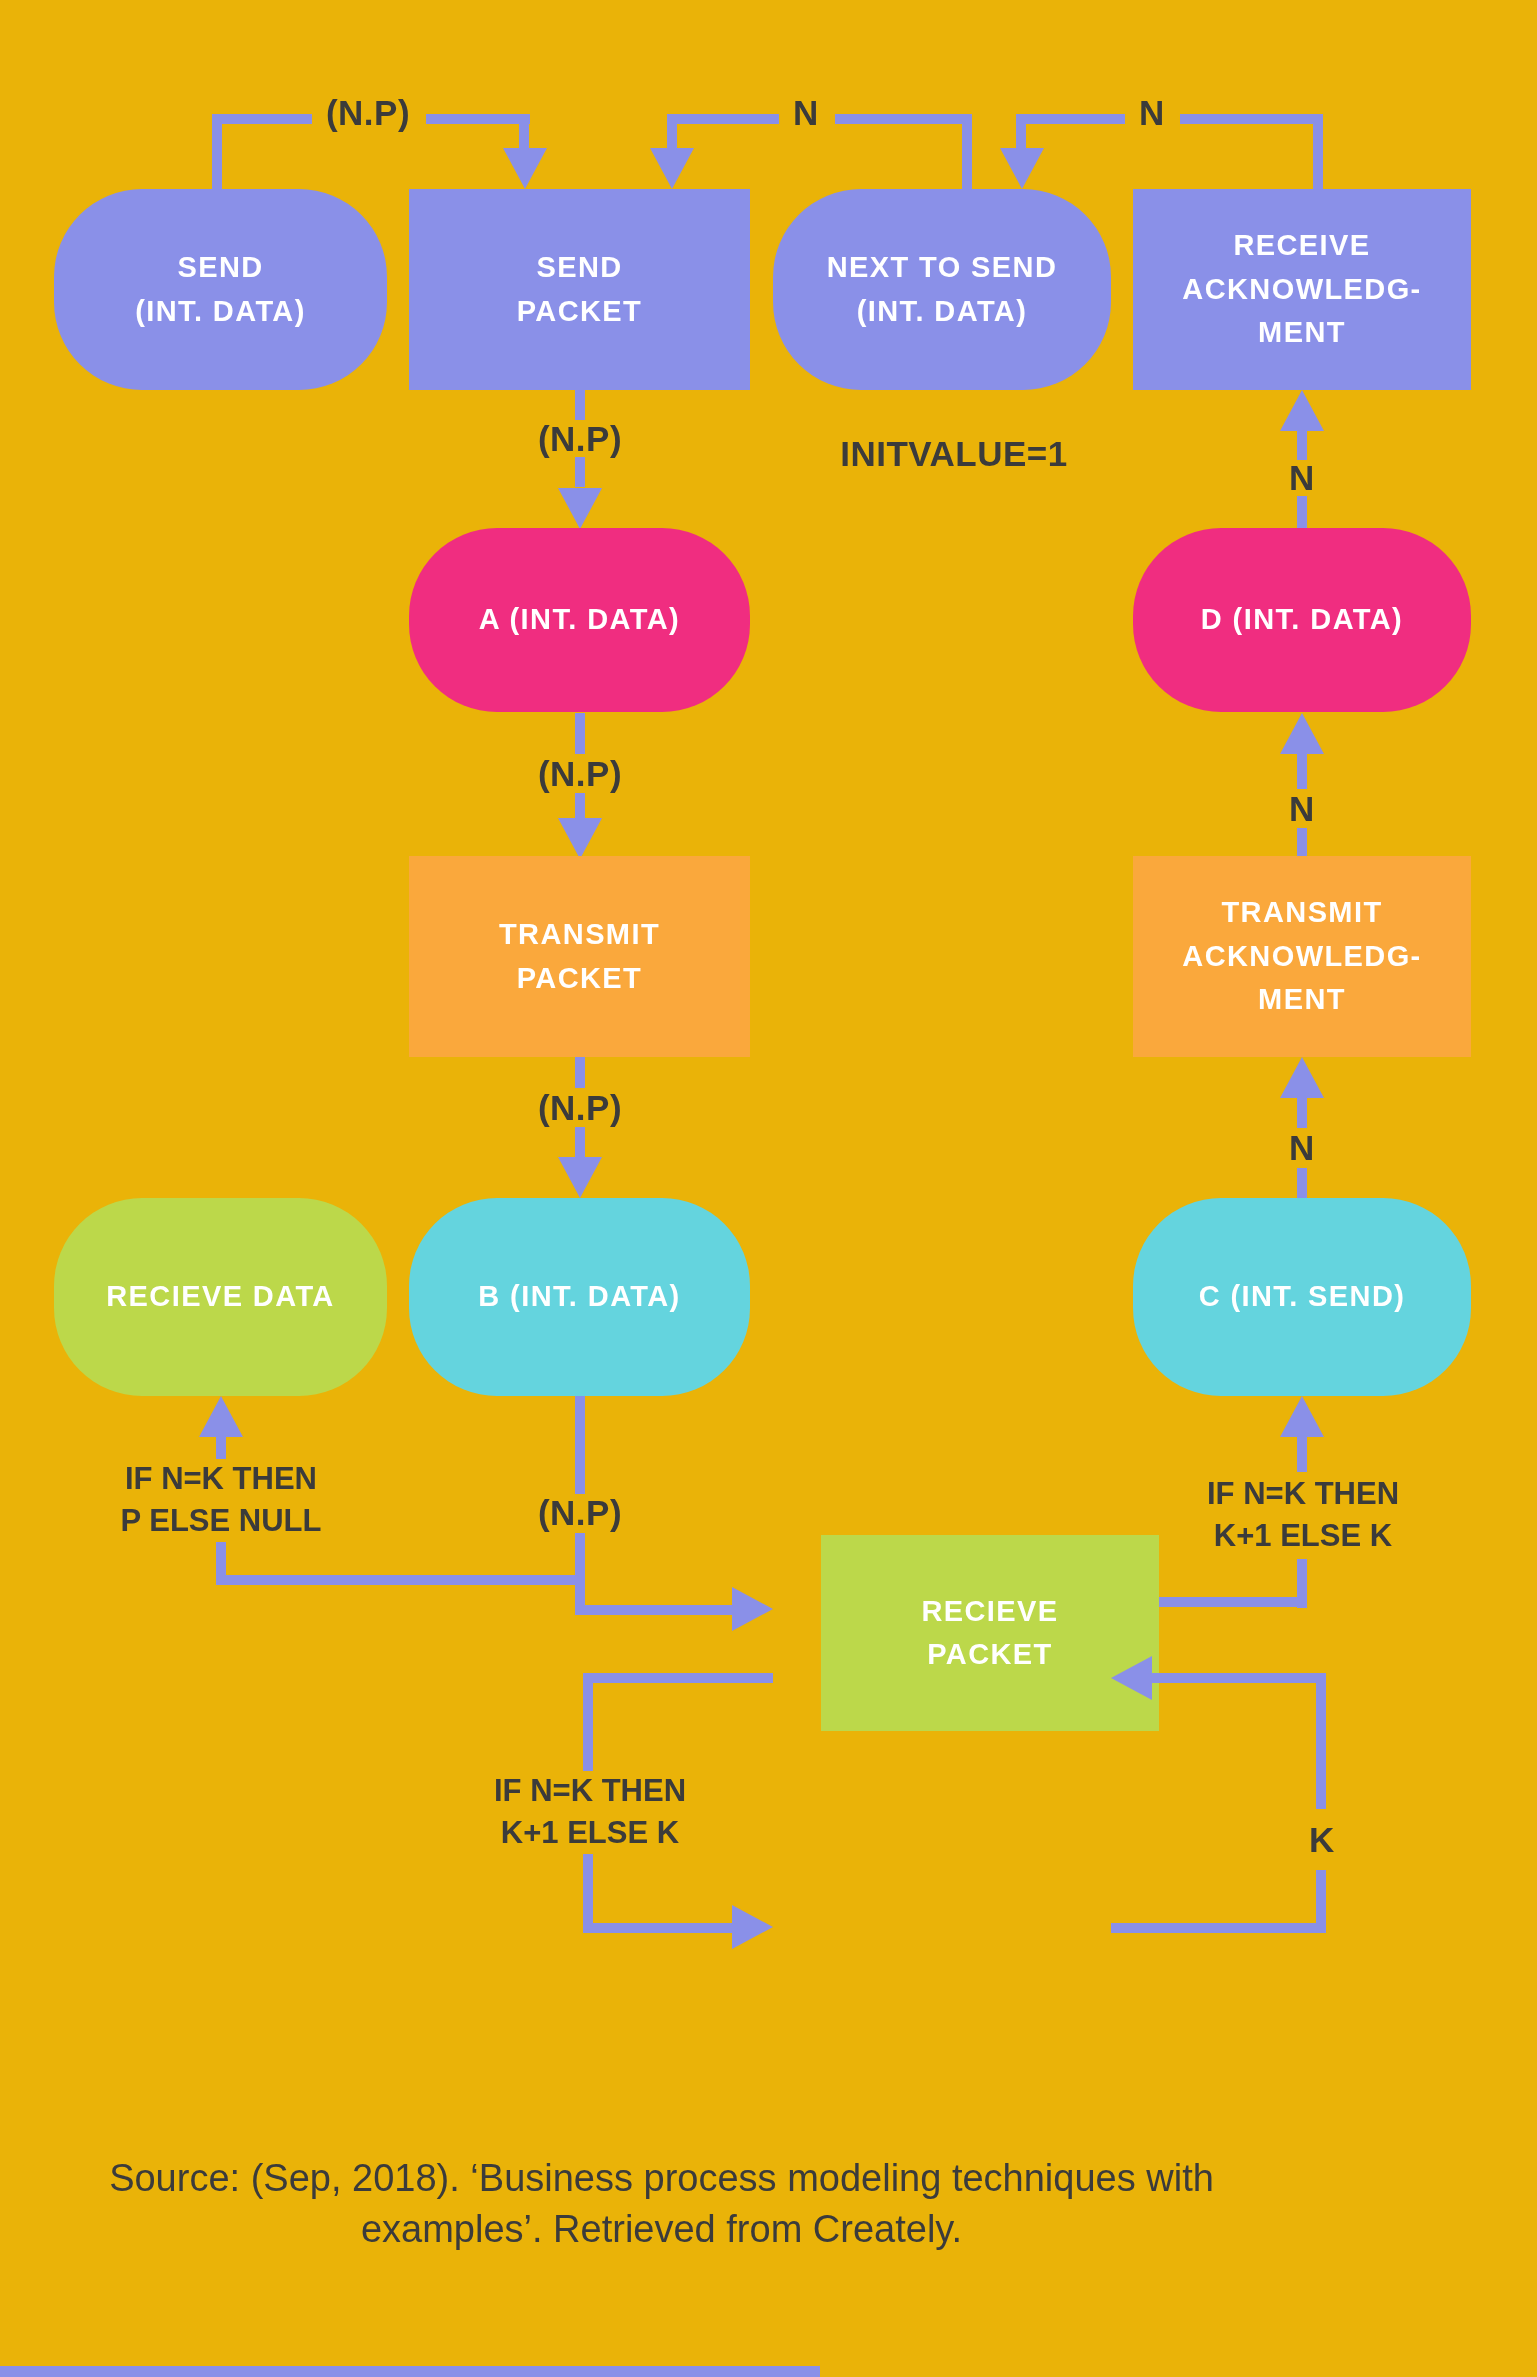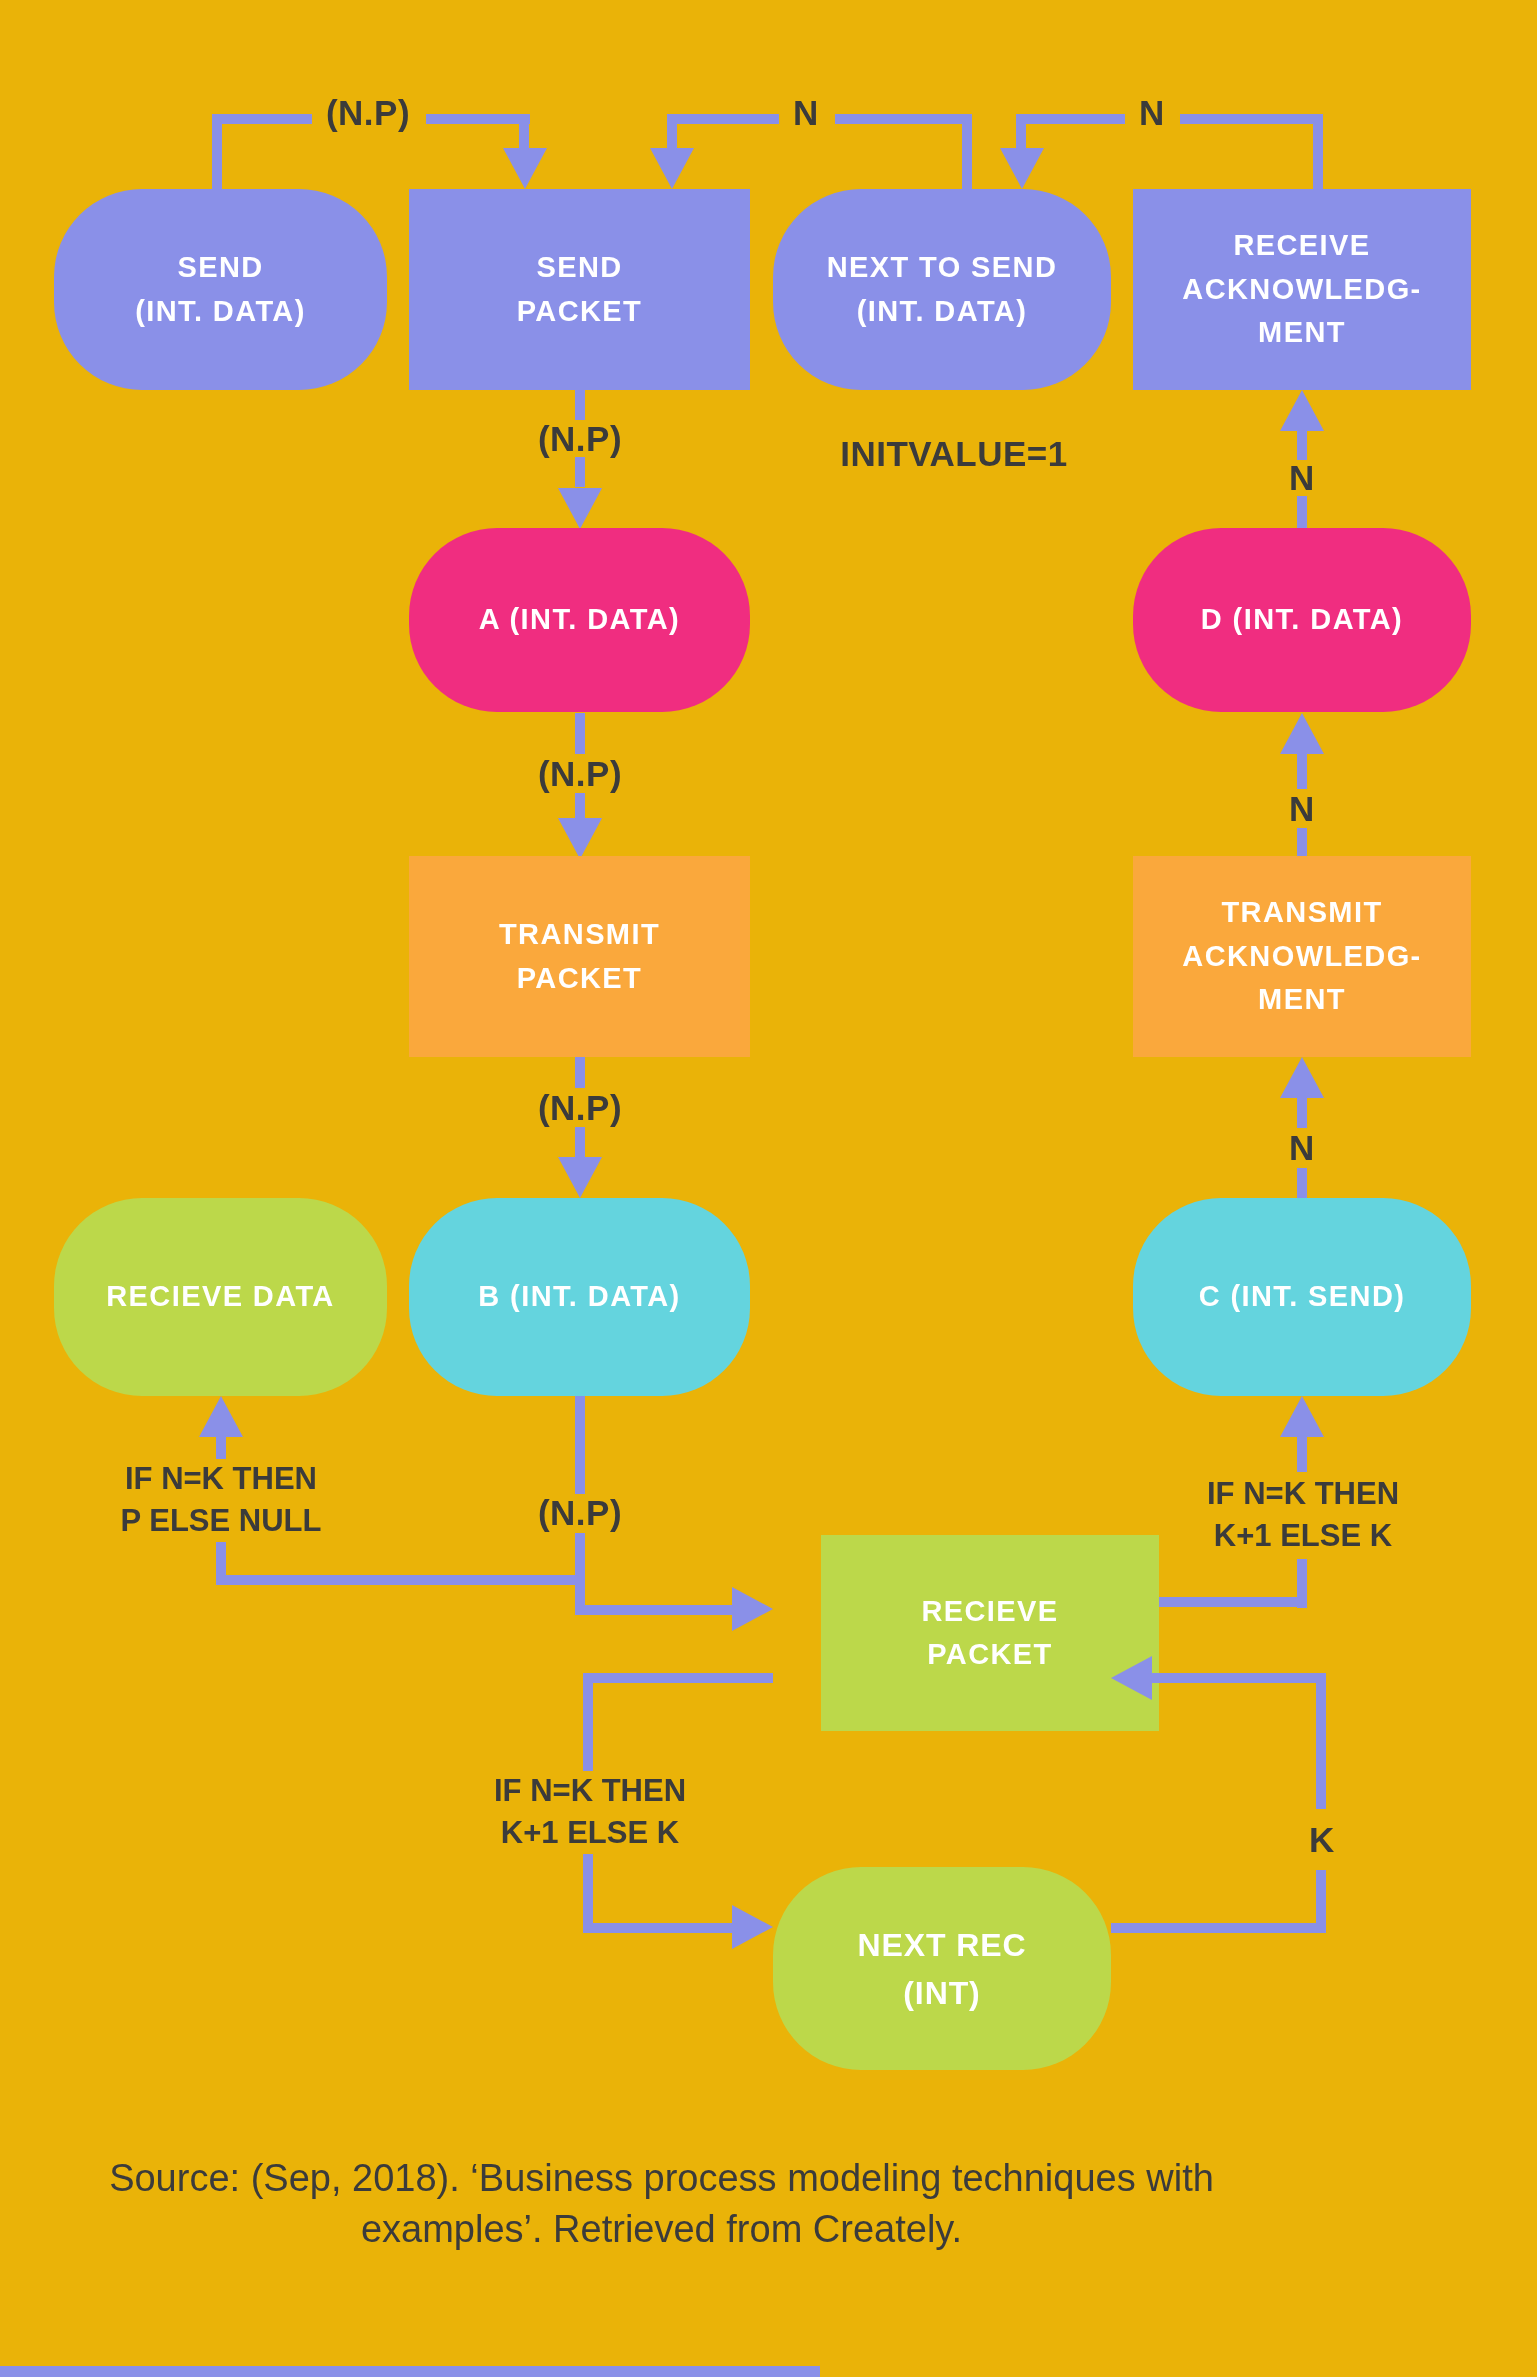--- a/index.html
+++ b/index.html
@@ -181,10 +181,6 @@
   <div class="h" style="left:1152px;top:1673px;width:174px;"></div>
   <div class="arr arr-l" style="left:1111px;top:1656px;"></div>
 
-  <div class="node pill c-lime big" style="left:773px;top:1867px;width:338px;height:203px;">
-    <div>NEXT REC</div>
-    <div>(INT)</div>
-  </div>
 
   <div class="caption" style="top:2153px;">
     <div>Source: (Sep, 2018). ‘Business process modeling techniques with</div>

